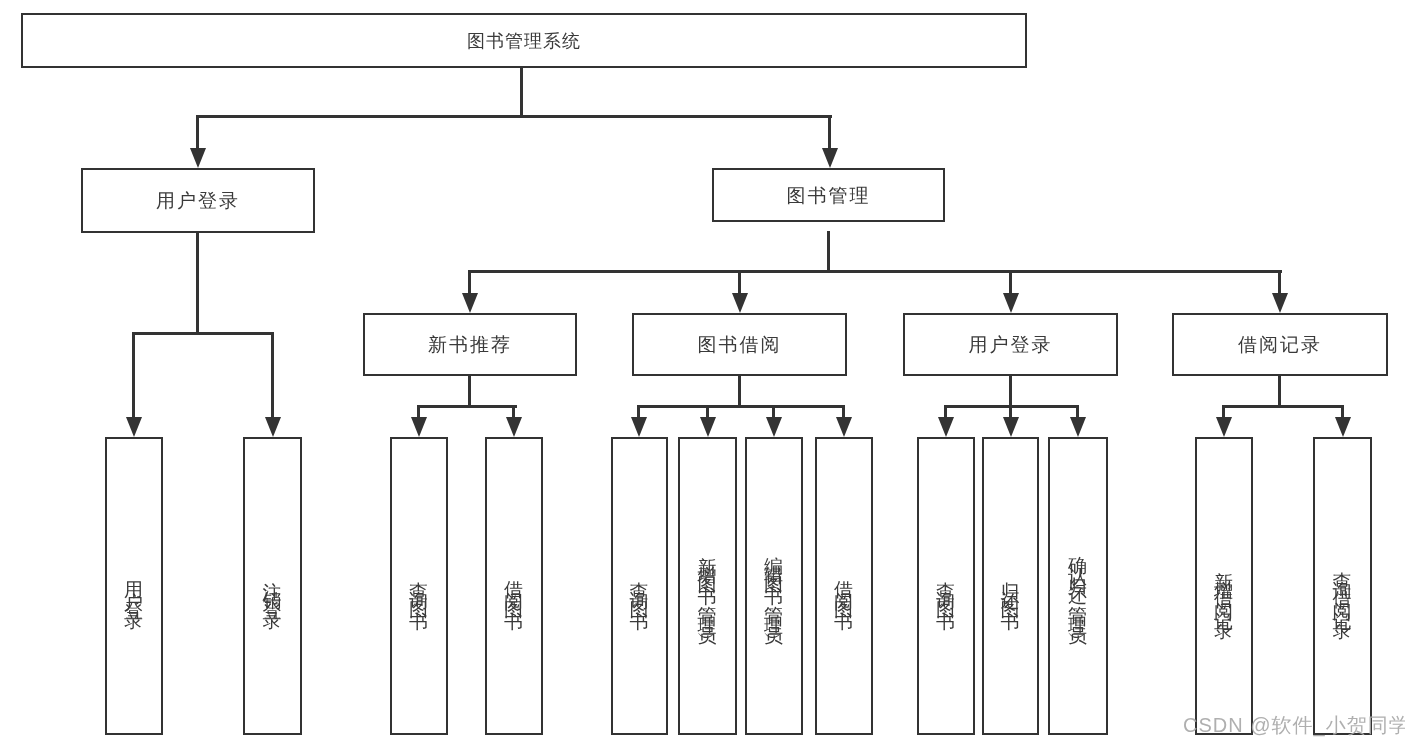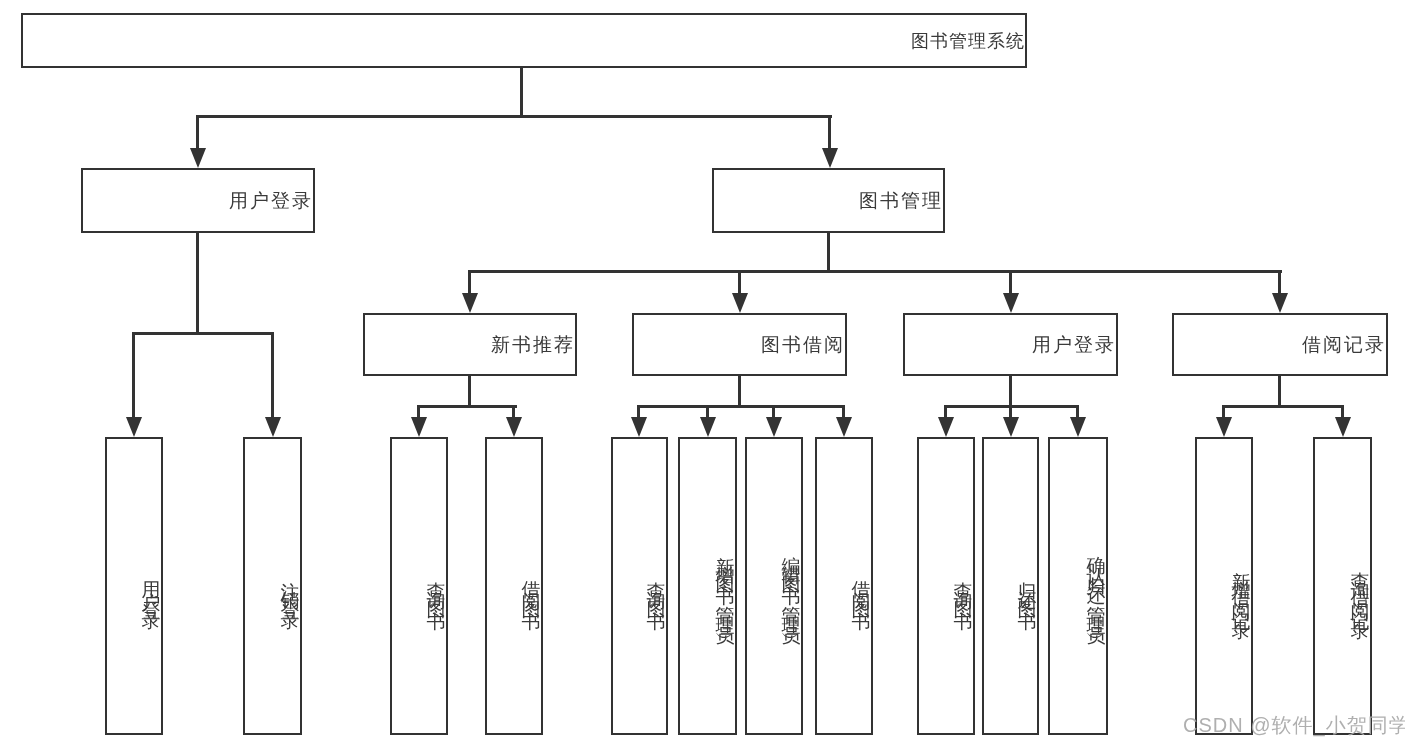--- a/index.html
+++ b/index.html
@@ -16,7 +16,7 @@
   
   .box{
     position:absolute;box-sizing:border-box;border:2.5px solid var(--line);
-    background:#fff;display:flex;align-items:center;justify-content:flex-end;
+    background:#fff;display:flex;align-items:center;justify-content:center;
   }
   .box .lbl{
     font-size:19px;letter-spacing:2px;line-height:1;color:var(--text);white-space:nowrap;

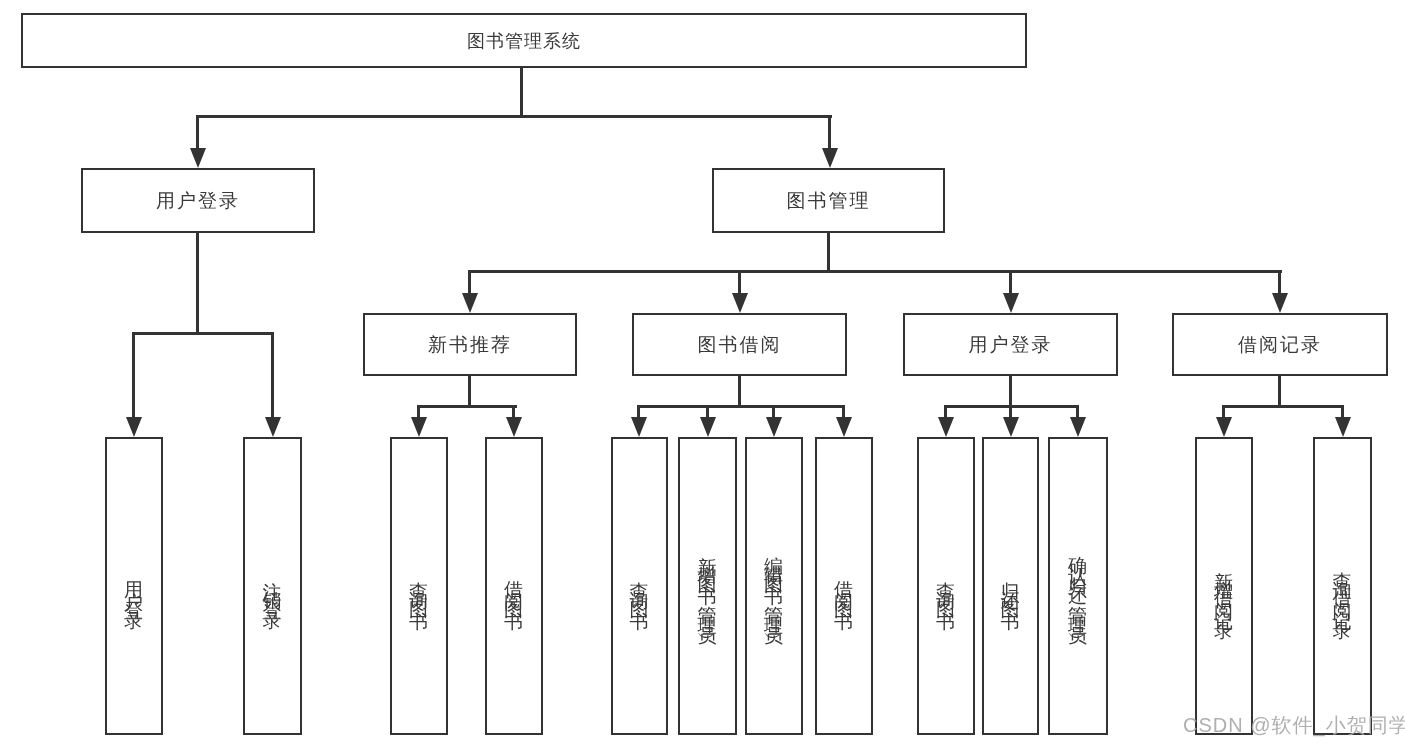--- a/index.html
+++ b/index.html
@@ -57,7 +57,7 @@
   <div class="box" style="left:81px;top:168px;width:234px;height:65px;">
     <span class="lbl">用户登录</span>
   </div>
-  <div class="box" style="left:712px;top:168px;width:233px;height:65px;">
+  <div class="box" style="left:712px;top:168px;width:233px;height:54px;">
     <span class="lbl">图书管理</span>
   </div>
 

